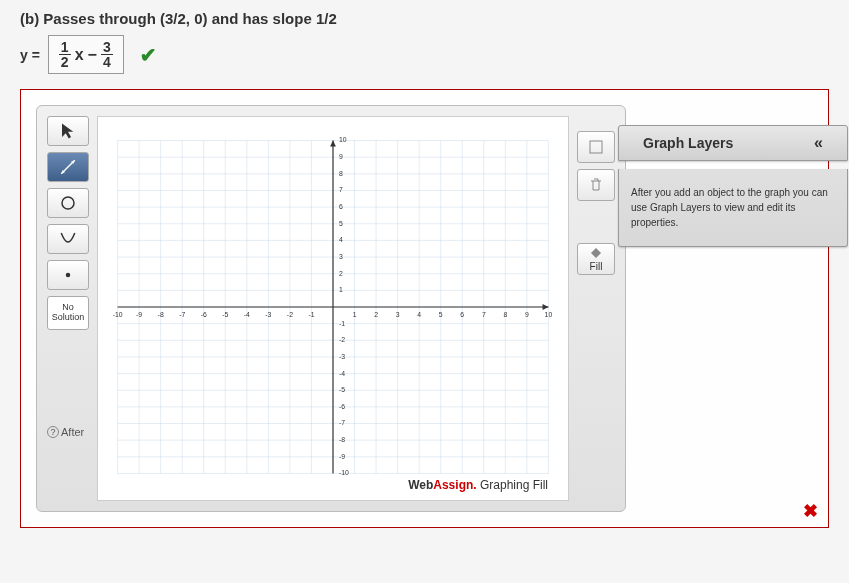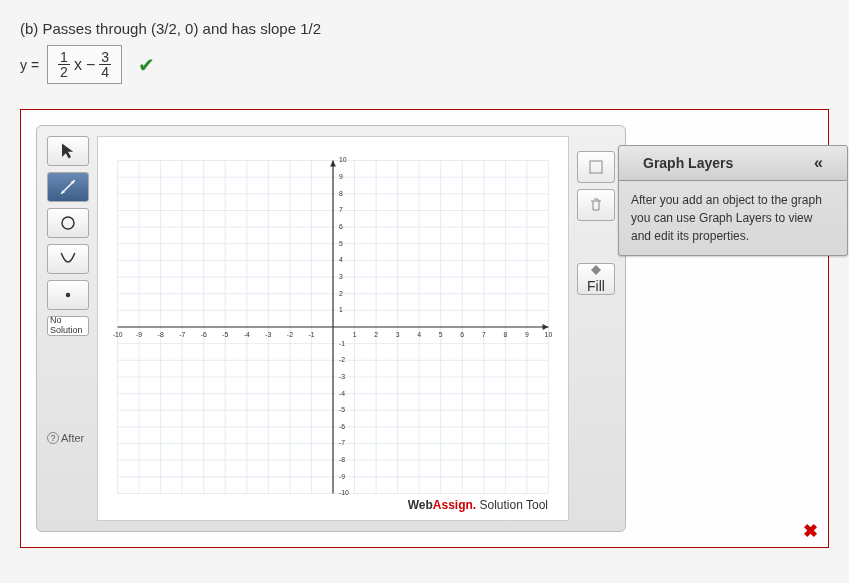--- a/index.html
+++ b/index.html
@@ -5,7 +5,7 @@
     * { box-sizing: border-box; margin: 0; padding: 0; }
     body { font-family: Arial, sans-serif; font-size: 14px; color: #333; background: #f5f5f5; width: 849px; height: 583px; position: relative; }
     
-    .header { padding: 20px 20px; }
+    .header { padding: 10px 20px; font-weight: bold; }
     .problem-text { font-size: 15px; margin-bottom: 8px; }
     .equation-row { display: flex; align-items: center; gap: 8px; }
     .equation-box { border: 1px solid #999; padding: 4px 10px; background: #fafafa; display: inline-flex; align-items: center; gap: 4px; font-size: 16px; }

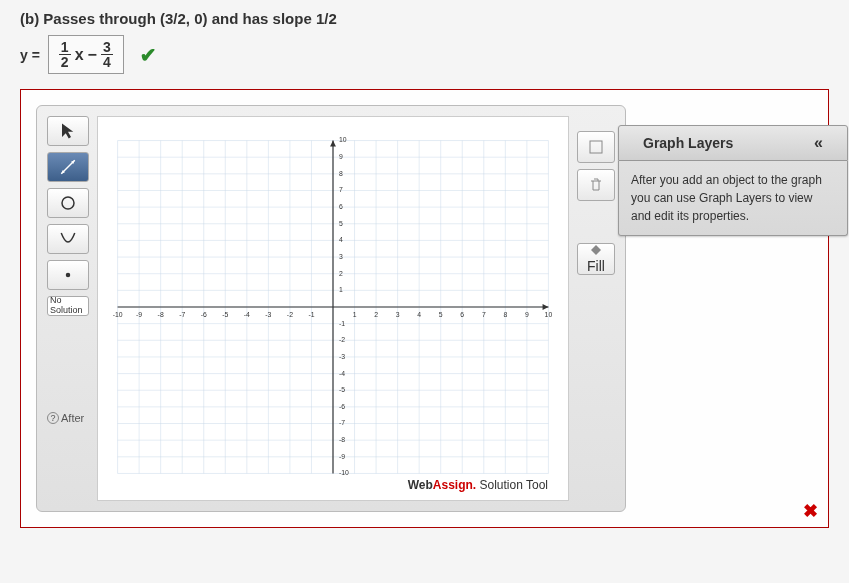--- a/index.html
+++ b/index.html
@@ -39,7 +39,7 @@
     
     .layers-panel { position: absolute; right: -20px; top: 35px; width: 230px; }
     .layers-header { background: linear-gradient(#e8e8e8,#d0d0d0); border: 1px solid #999; padding: 8px 24px; font-weight: bold; font-size: 14px; display:flex; justify-content:space-between; align-items:center; border-radius: 3px 3px 0 0; box-shadow: 0 1px 2px rgba(0,0,0,0.2); }
-    .layers-body { background: linear-gradient(#e0e0e0,#d8d8d8); border: 1px solid #999; border-top:none; padding: 10px 12px; font-size: 12px; line-height: 1.5; border-radius: 0 0 3px 3px; box-shadow: 0 1px 2px rgba(0,0,0,0.2); }
+    .layers-body { background: linear-gradient(#e0e0e0,#d8d8d8); border: 1px solid #999; border-top:none; padding: 16px 12px; font-size: 10px; line-height: 1.5; border-radius: 0 0 3px 3px; box-shadow: 0 1px 2px rgba(0,0,0,0.2); margin-top: 8px; }
     .collapse { font-size: 16px; cursor:pointer; }
   </style>
 </head>

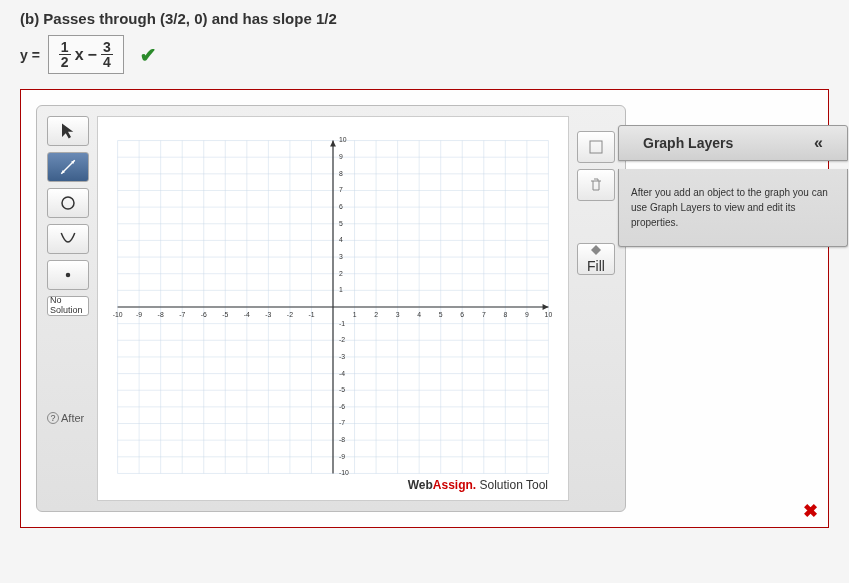--- a/index.html
+++ b/index.html
@@ -30,7 +30,7 @@
     .graph-canvas { width: 100%; height: 380px; }
     
     .right-tools { display: flex; flex-direction: column; gap: 6px; padding-top: 15px; }
-    .side-btn { width: 38px; height: 32px; background: linear-gradient(#fff,#e8e8e8); border: 1px solid #aaa; border-radius: 3px; display:flex; align-items:center; justify-content:center; font-size:14px; flex-direction:column; cursor:pointer; }
+    .side-btn { width: 38px; height: 32px; background: linear-gradient(#fff,#e8e8e8); border: 1px solid #aaa; border-radius: 3px; display:flex; align-items:center; justify-content:center; font-size:10px; flex-direction:column; cursor:pointer; }
     
     .footer { position: absolute; bottom: 8px; right: 20px; font-size: 12px; }
     .footer .wa { font-weight: bold; }

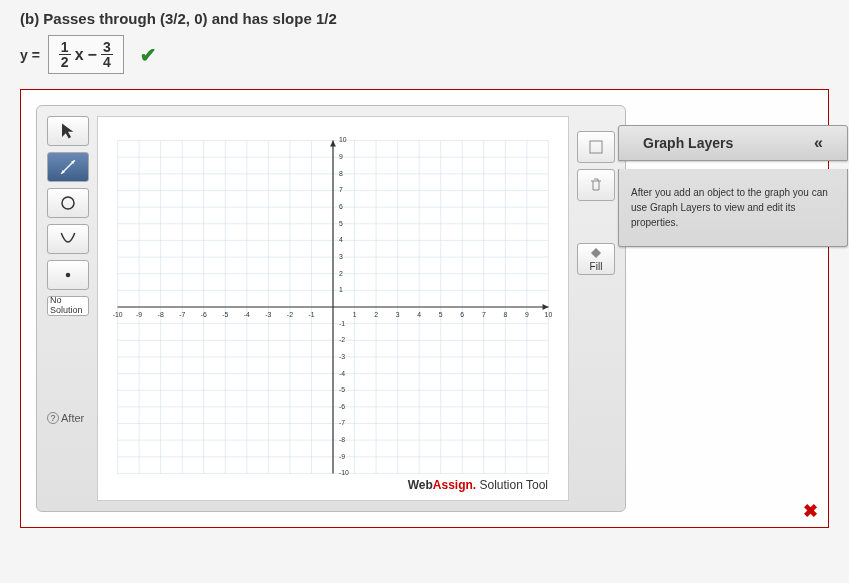--- a/index.html
+++ b/index.html
@@ -21,7 +21,7 @@
     .toolbar { display: flex; flex-direction: column; gap: 6px; }
     .tool-btn { width: 42px; height: 30px; background: linear-gradient(#fff,#e8e8e8); border: 1px solid #aaa; border-radius: 3px; display: flex; align-items: center; justify-content: center; cursor: pointer; font-size: 13px; }
     .tool-btn.selected { background: linear-gradient(#6a8ab5,#3d5f8a); color: #fff; }
-    .tool-btn.no-sol { height: 20px; font-size: 9px; line-height: 1.1; text-align: left; padding: 2px; background: #fff; }
+    .tool-btn.no-sol { height: 34px; font-size: 9px; line-height: 1.1; text-align: center; padding: 2px; background: #fff; }
     .tool-btn svg { width: 18px; height: 18px; }
     .help-link { color: #555; font-size: 11px; margin-top: 90px; cursor: pointer; display: flex; align-items: center; gap: 2px; }
     .help-link .qmark { width:12px; height:12px; border-radius:50%; border:1px solid #888; font-size:9px; display:inline-flex; align-items:center; justify-content:center; }

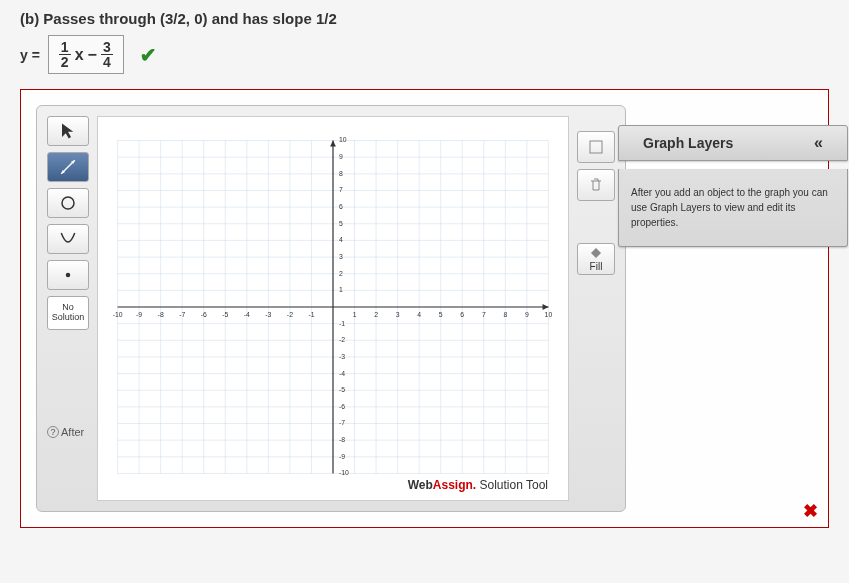--- a/index.html
+++ b/index.html
@@ -199,7 +199,7 @@
         </svg>
       <div class="footer">
         <span class="wa"><span>Web</span><span class="red">Assign.</span></span>
-        <span>Solution Tool</span>
+        <span>Graphing Fill</span>
       </div>
     </div>
 

